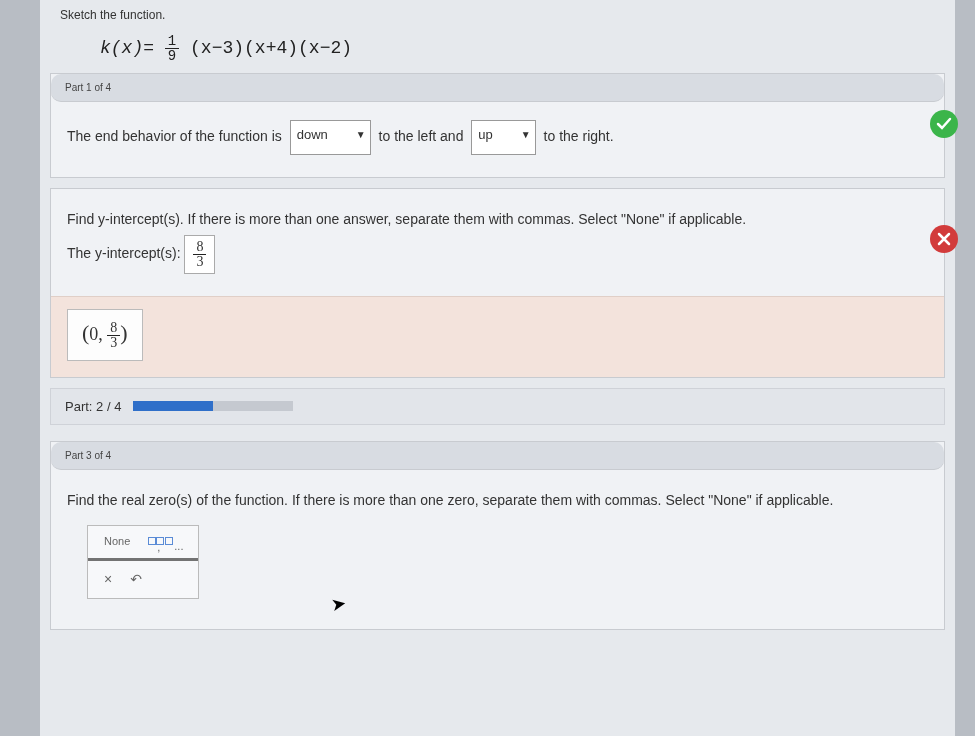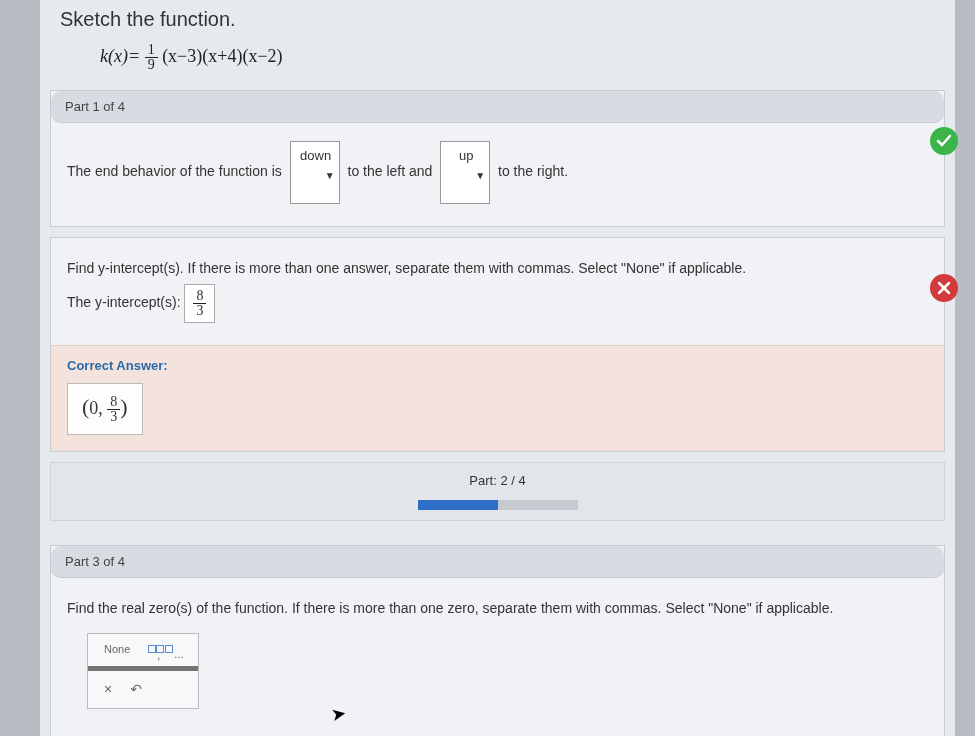--- a/index.html
+++ b/index.html
@@ -21,7 +21,7 @@
   }
   .question-prompt {
     padding: 8px 20px 12px 20px;
-    font-size: 20px;
+    font-size: 12px;
     color: #333;
   }
   .equation {

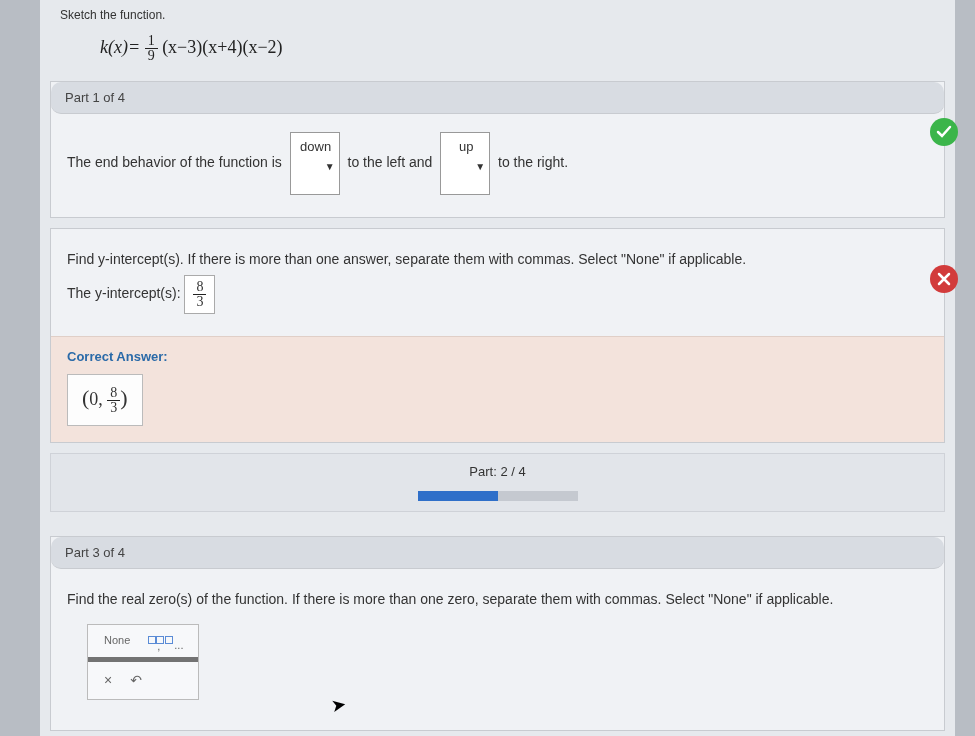--- a/index.html
+++ b/index.html
@@ -25,8 +25,8 @@
     color: #333;
   }
   .equation {
-    padding: 0 40px 18px 60px;
-    font-family: Liberation Serif, serif;
+    padding: 0 40px 10px 60px;
+    font-family: Liberation Mono, monospace;
     font-size: 18px;
     color: #222;
   }

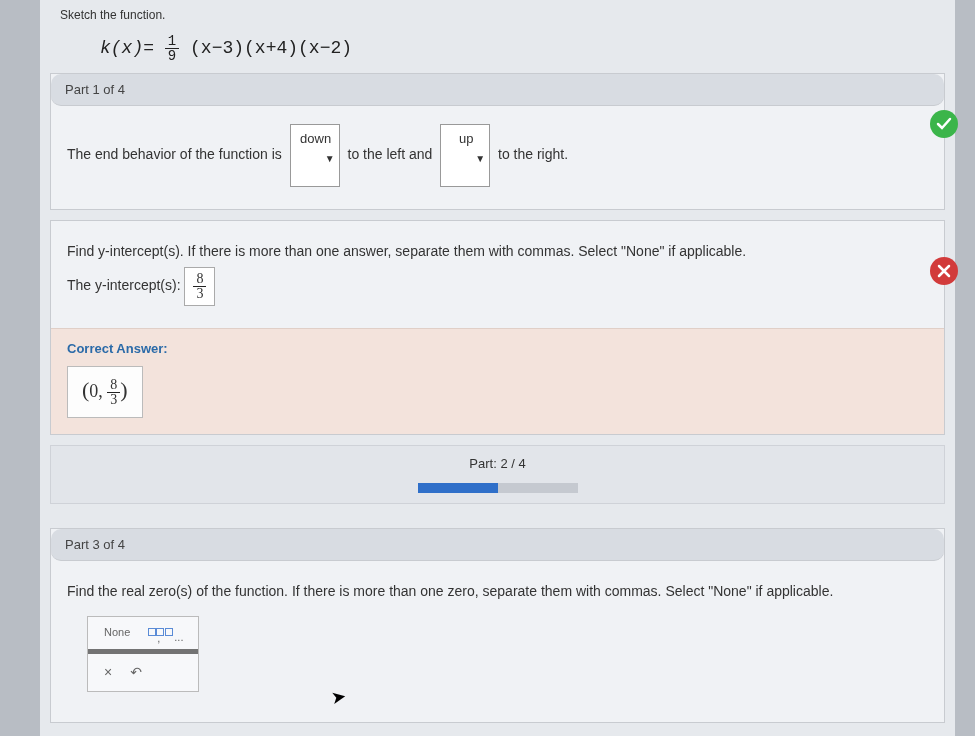--- a/index.html
+++ b/index.html
@@ -42,7 +42,7 @@
   .part-header {
     background: #d8dce2;
     padding: 8px 14px;
-    font-size: 13px;
+    font-size: 10px;
     color: #444;
     border-bottom: 1px solid #c8cbd0;
     border-radius: 10px;

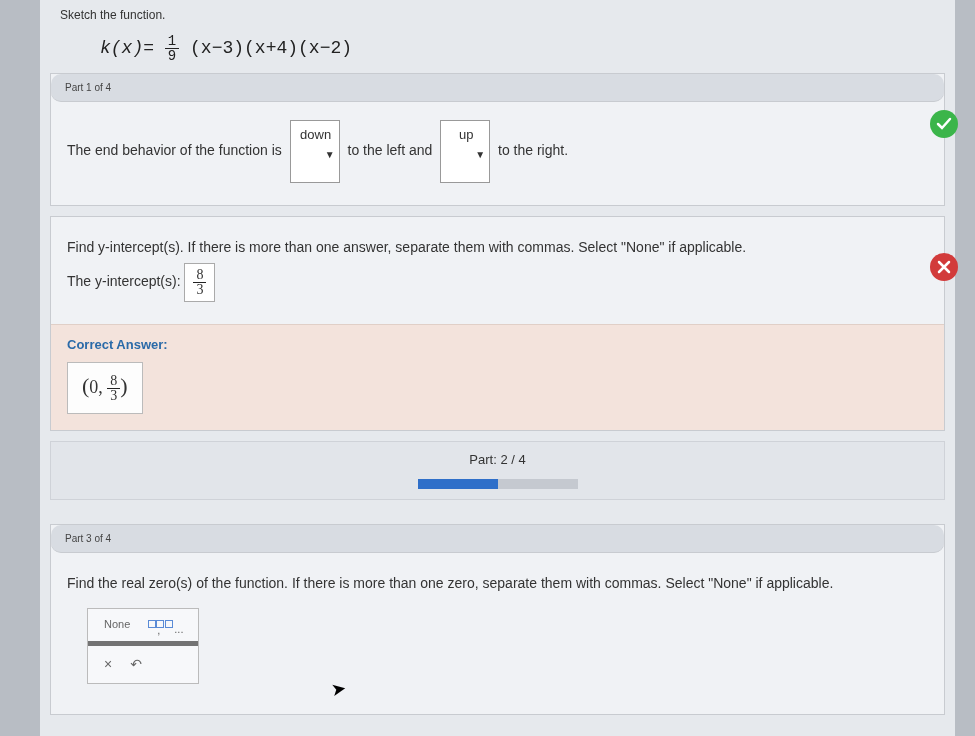--- a/index.html
+++ b/index.html
@@ -59,11 +59,10 @@
     border: 1px solid #999;
     background: #fff;
     font-size: 13px;
-    padding: 2px 4px 18px 6px;
+    padding: 2px 4px 8px 6px;
     margin: 0 4px;
     vertical-align: middle;
     cursor: pointer;
-    flex-direction: column;
   }
   .select-sim .tri {
     margin-left: 28px;

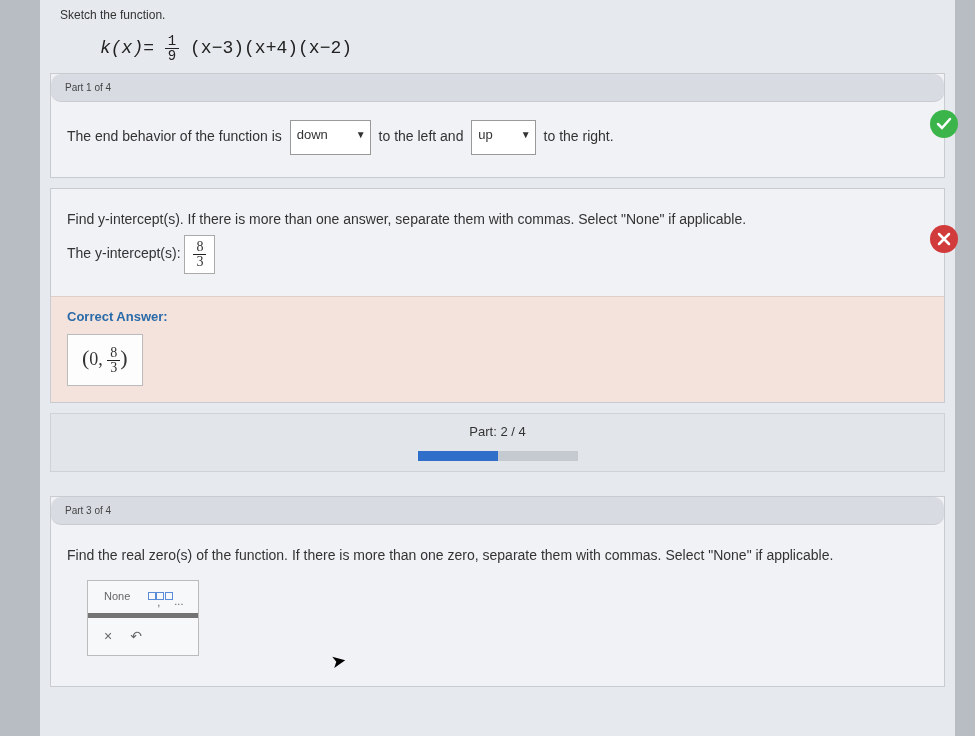--- a/index.html
+++ b/index.html
@@ -236,7 +236,6 @@
       </div>
     </div>
     <div class="correct-block">
-      <div class="correct-label">Correct Answer:</div>
       <div class="correct-value">
         <span style="font-size:22px;">(</span>0,&nbsp;<span class="frac">
           <span class="num">8</span>

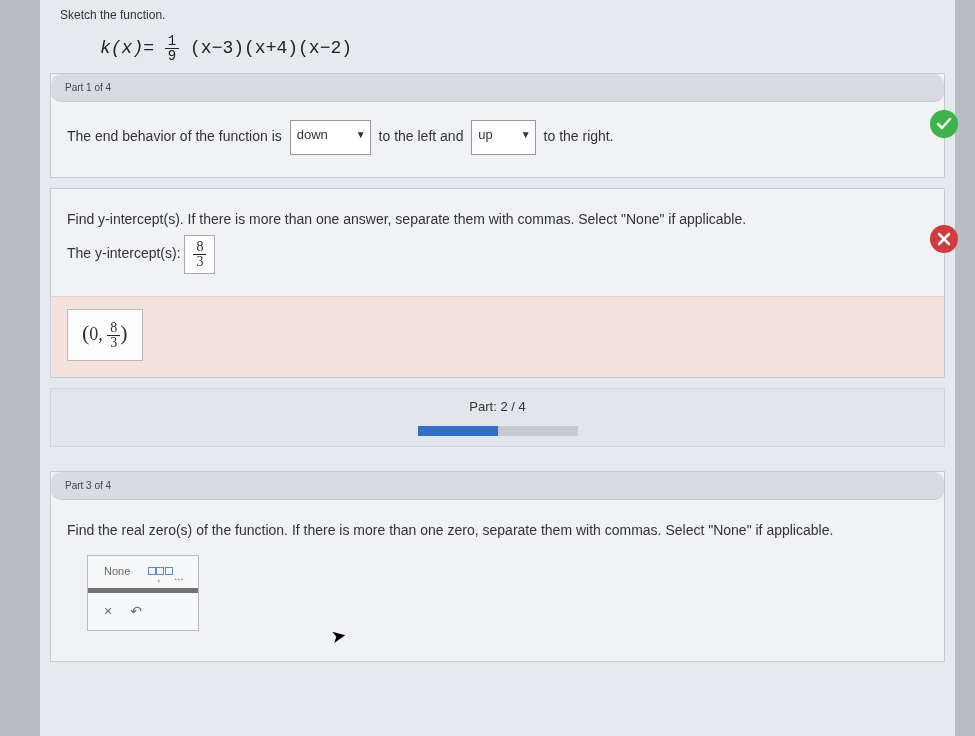--- a/index.html
+++ b/index.html
@@ -114,7 +114,7 @@
     font-size: 18px;
   }
   .progress-row {
-    margin: 10px 10px 24px 10px;
+    margin: 10px 10px 16px 10px;
     padding: 10px 14px;
     background: #e2e5ea;
     border: 1px solid #cfd2d8;
@@ -122,7 +122,6 @@
     display: flex;
     align-items: center;
     gap: 12px;
-    flex-direction: column;
   }
   .progress-bar {
     width: 160px;

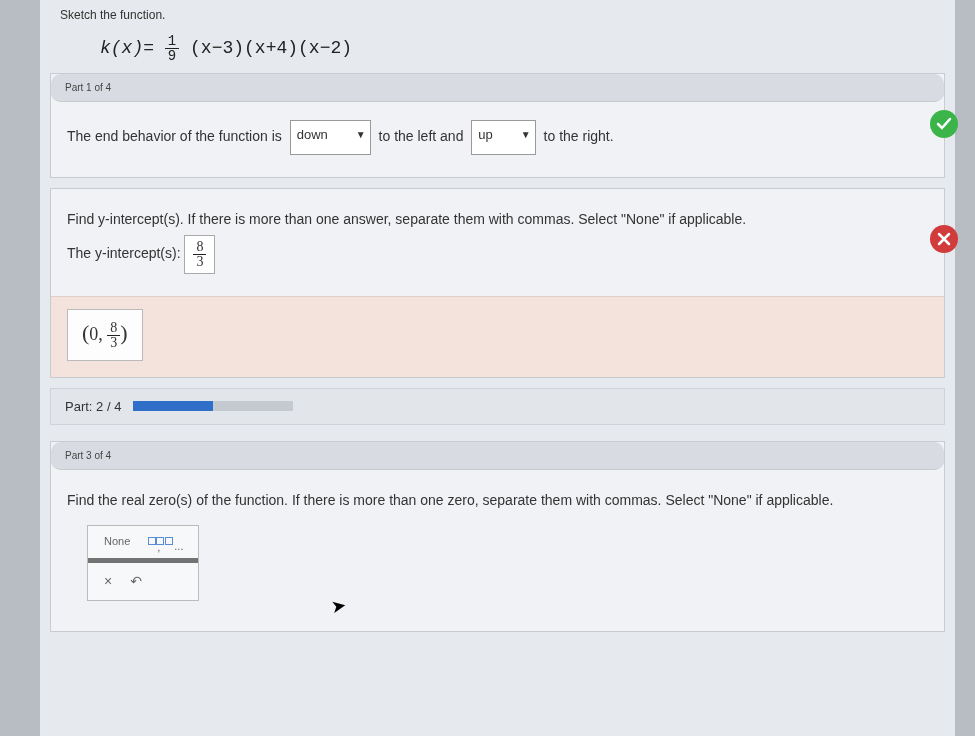--- a/index.html
+++ b/index.html
@@ -165,7 +165,7 @@
     font-size: 11px;
     color: #666;
   }
-  .toolbar-row.top { border-bottom: 5px solid #737373; }
+  .toolbar-row.top { border-bottom: 3px solid #737373; }
   .toolbar-btn { cursor: pointer; }
   .small-boxes { display:inline-flex; gap:1px; align-items:flex-end;}
   .small-boxes span{ width:8px; height:8px; border:1px solid #5a8bd6;}

